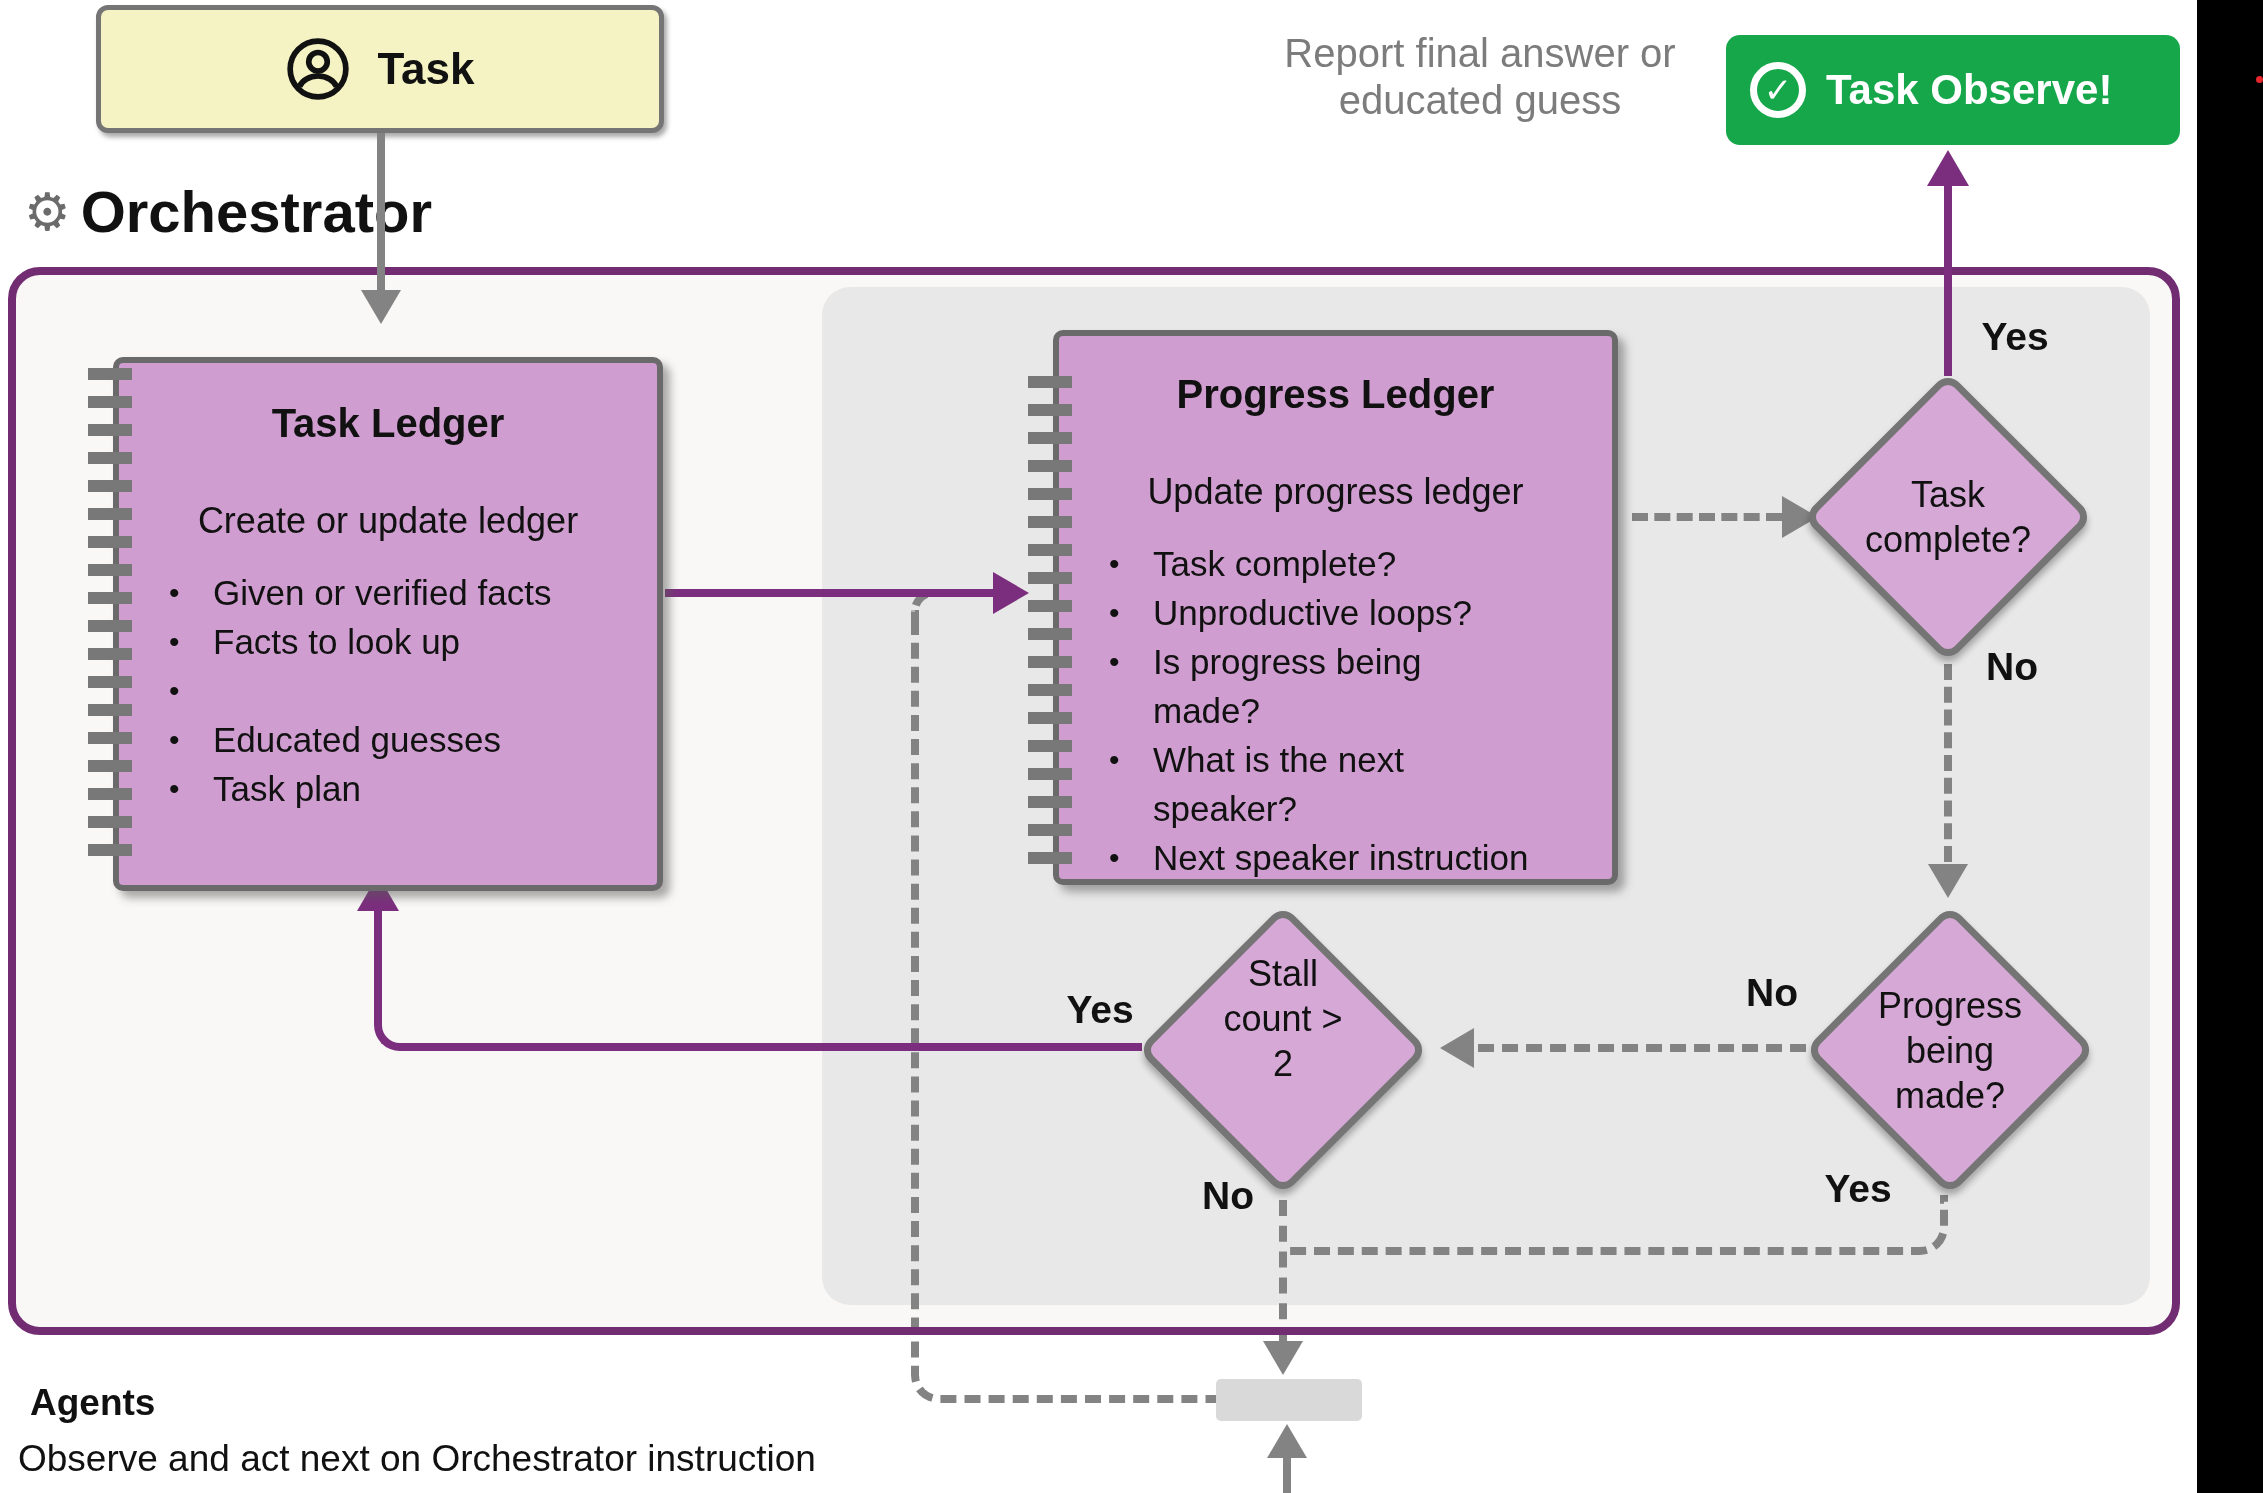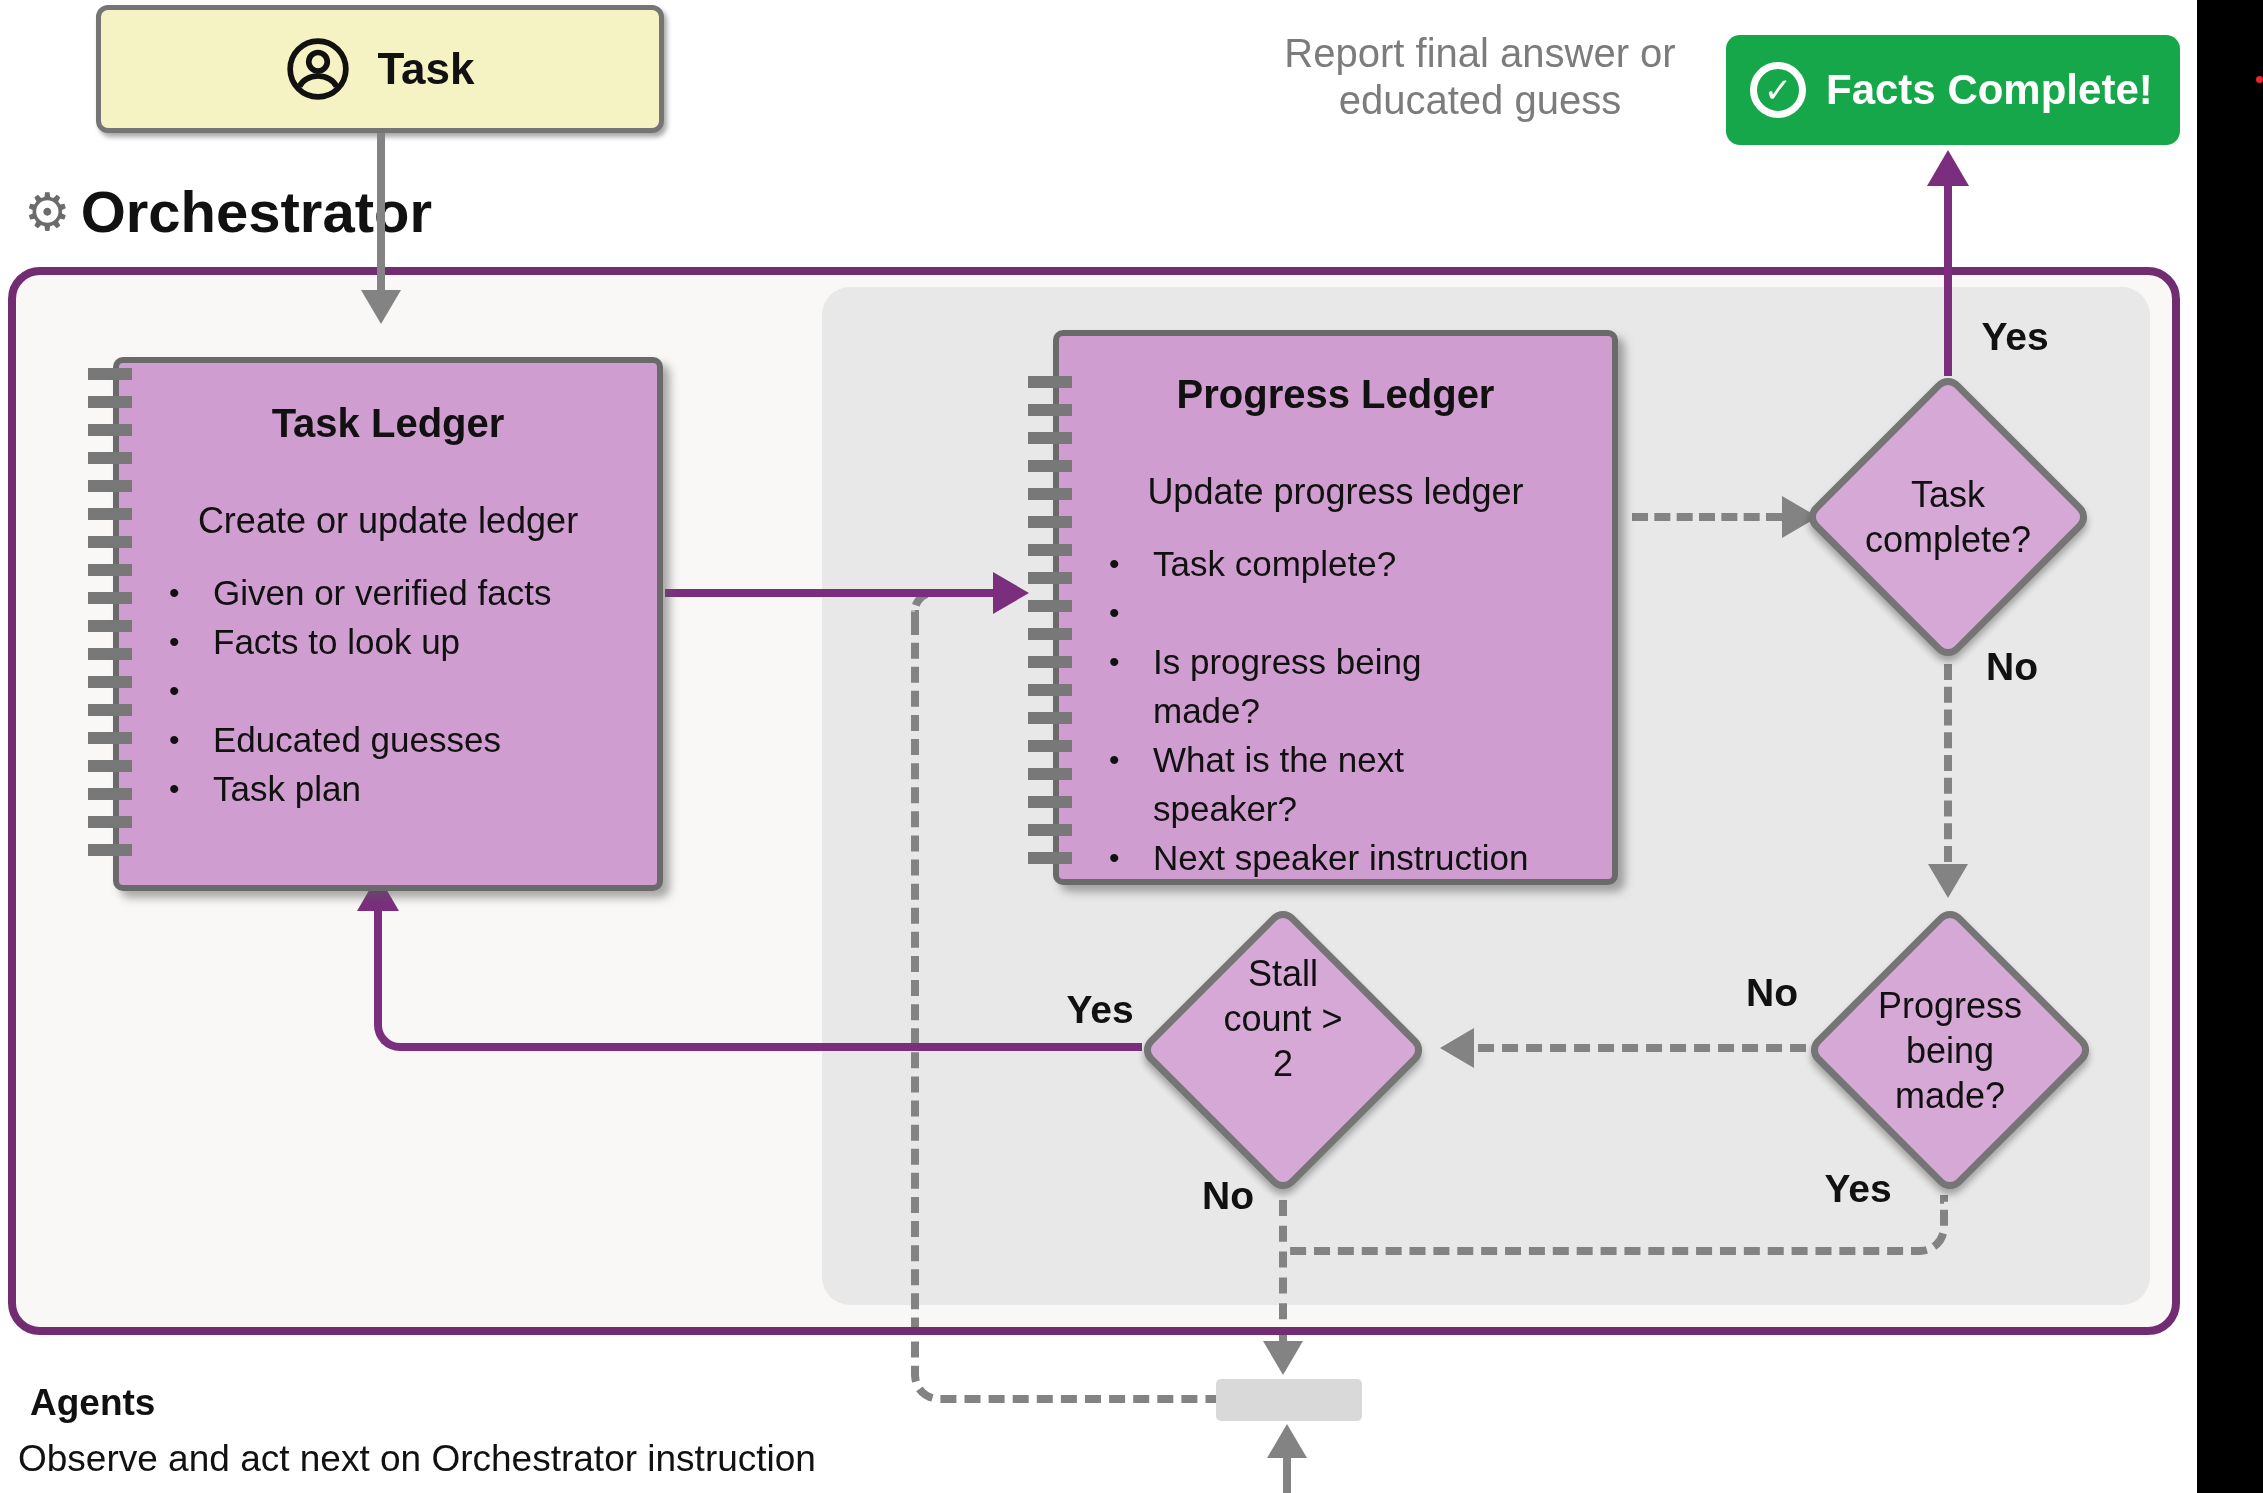--- a/index.html
+++ b/index.html
@@ -219,7 +219,7 @@
 educated guess</div>
   <div class="abs green-box">
     <span class="check-circle">✓</span>
-    <span class="green-label">Facts Complete!</span>
+    <span class="green-label">Task Observe!</span>
   </div>
 
   <div class="abs agent-rect"></div>

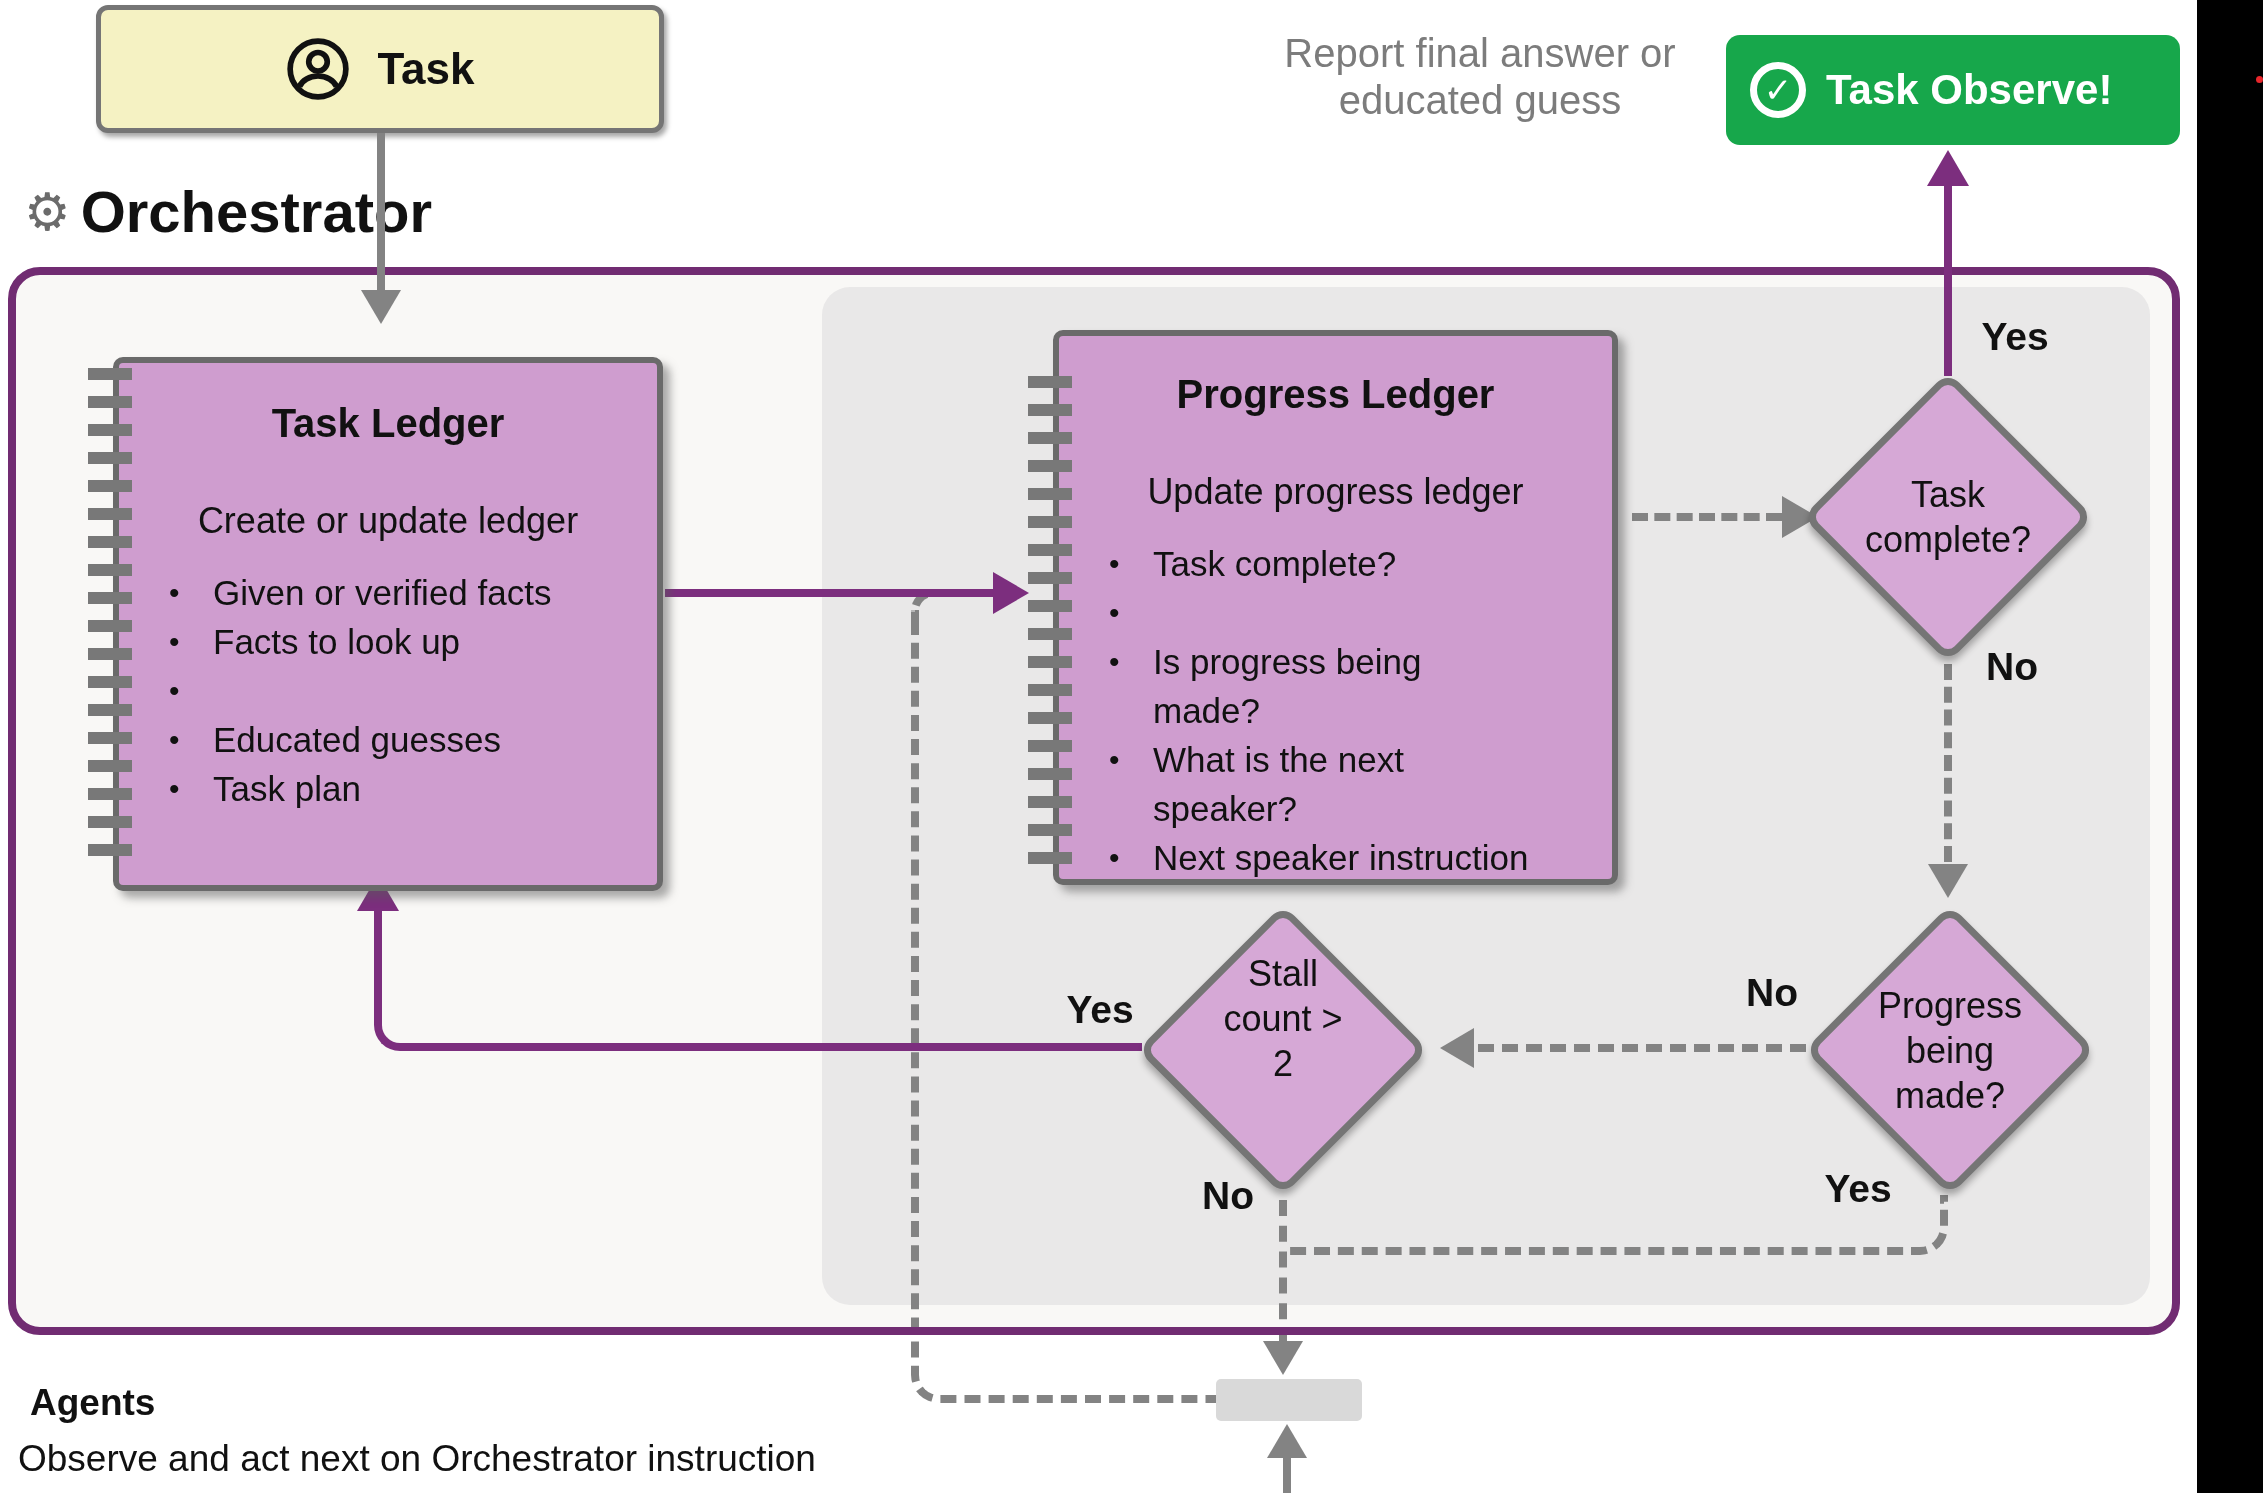--- a/index.html
+++ b/index.html
@@ -184,7 +184,7 @@
     <div class="nb-sub">Update progress ledger</div>
     <div class="nb-list">
         <div class="bullet-item"><span class="dot">•</span><span class="btext">Task complete?</span></div>
-        <div class="bullet-item"><span class="dot">•</span></div>
+        <div class="bullet-item"><span class="dot">•</span><span class="btext">Unproductive loops?</span></div>
         <div class="bullet-item"><span class="dot">•</span><span class="btext">Is progress being
 made?</span></div>
         <div class="bullet-item"><span class="dot">•</span><span class="btext">What is the next

